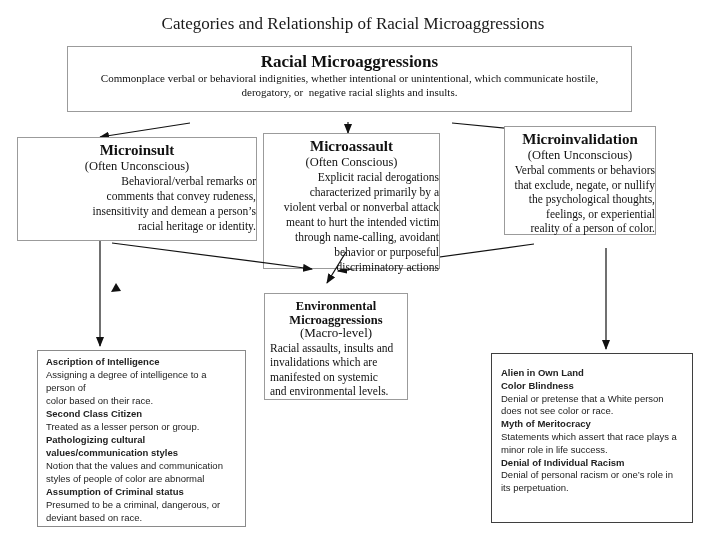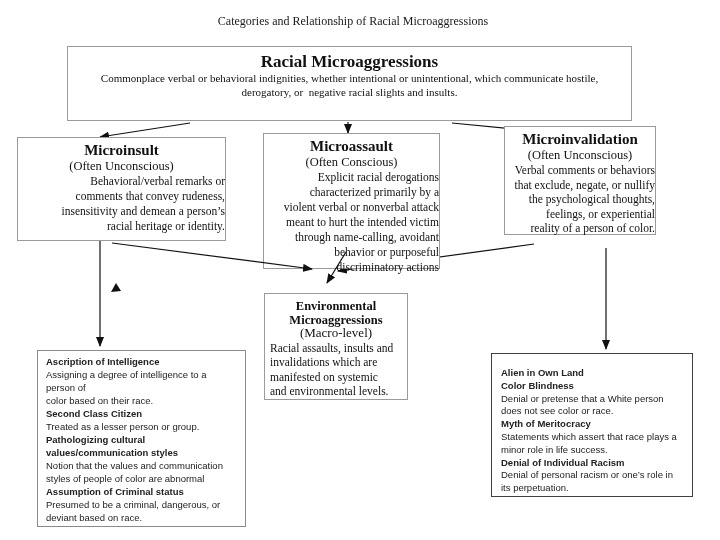--- a/index.html
+++ b/index.html
@@ -9,7 +9,7 @@
   }
   .slide-title {
     position:absolute; left:0; top:14px; width:706px; text-align:center;
-    font-size:12px; color:#1a1a1a;font-family:Liberation Serif, serif;
+    font-size:17px; color:#1a1a1a;font-family:Liberation Serif, serif;
   }
   svg.connectors { position:absolute; left:0; top:0; pointer-events:none; }
   #svg-under { z-index:0; }

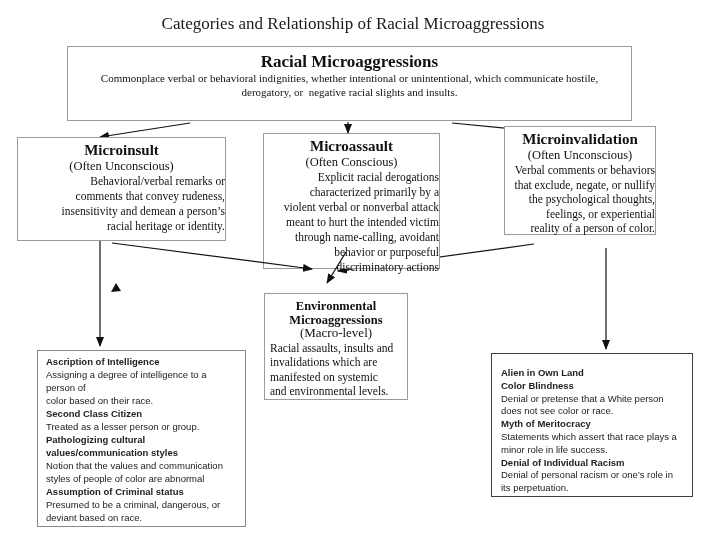--- a/index.html
+++ b/index.html
@@ -19,7 +19,7 @@
     box-sizing:border-box; z-index:1;
   }
   
-  #root-box { left:67px; top:46px; width:565px; height:75px; text-align:center; padding-top:4px; }
+  #root-box { left:67px; top:46px; width:565px; height:66px; text-align:center; padding-top:4px; }
   .root-title { font-weight:bold; font-size:17px; line-height:21px; }
   .root-body  { font-size:11px; line-height:13.5px; white-space:pre; }
   

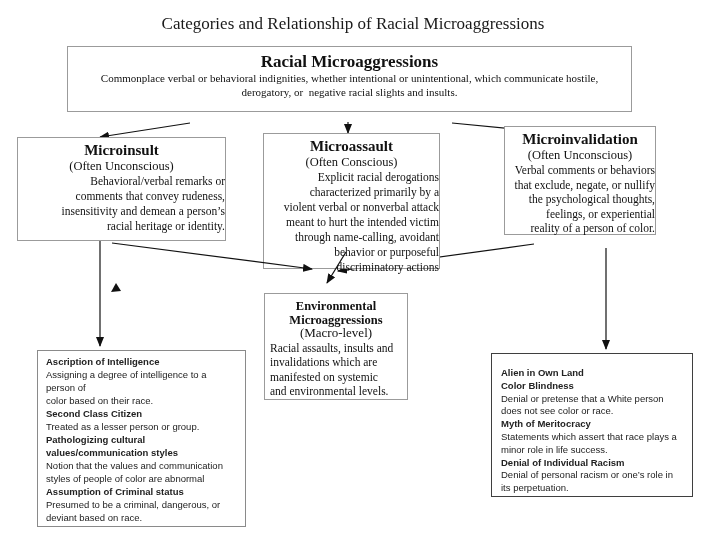--- a/index.html
+++ b/index.html
@@ -23,7 +23,7 @@
   .root-title { font-weight:bold; font-size:17px; line-height:21px; }
   .root-body  { font-size:11px; line-height:13.5px; white-space:pre; }
   
-  #microinsult       { left:17px;  top:137px; width:209px; height:104px; }
+  #microinsult       { left:17px;  top:137px; width:240px; height:104px; }
   #microassault      { left:263px; top:133px; width:177px; height:136px; }
   #microinvalidation { left:504px; top:126px; width:152px; height:109px; }
   .cat-title { font-weight:bold; font-size:15px; line-height:17px; text-align:center; padding-top:4px; }

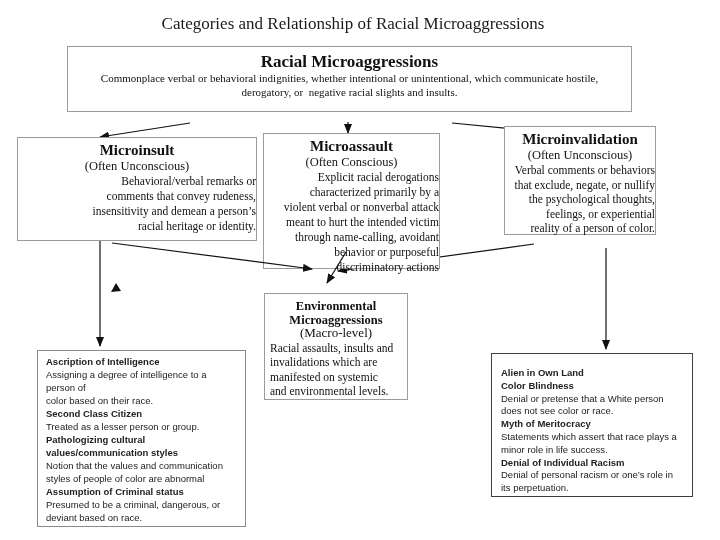--- a/index.html
+++ b/index.html
@@ -38,7 +38,7 @@
   
   .ex-box { font-family:"Liberation Sans", sans-serif; font-size:9.5px; color:#222; }
   #insult-examples { left:37px; top:350px; width:209px; height:177px; border-color:#8a8a8a; padding:4px 4px 0 8px; line-height:13px; }
-  #invalidation-examples { left:491px; top:353px; width:202px; height:144px; border-color:#3f3f3f; padding:13px 4px 0 9px; line-height:12.8px; }
+  #invalidation-examples { left:491px; top:353px; width:202px; height:170px; border-color:#3f3f3f; padding:13px 4px 0 9px; line-height:12.8px; }
   .ex-term { font-weight:bold; white-space:pre-line; }
   .ex-def  { white-space:pre-line; }
 </style>

